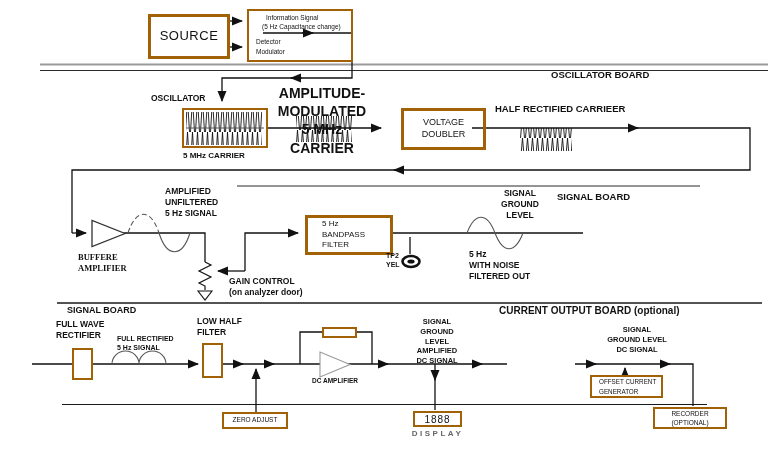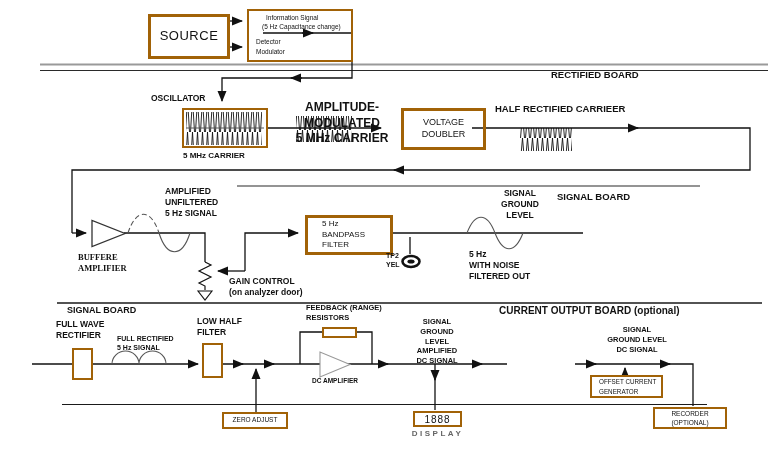--- a/index.html
+++ b/index.html
@@ -149,7 +149,7 @@
   <div class="box masked" style="left:653px;top:407px;width:74px;height:22px;border-width:2.5px;font-size:6.5px;line-height:1.4;">RECORDER
 (OPTIONAL)</div>
 
-  <div class="lbl" style="left:551px;top:69px;font-size:9.5px;">RECTIFIED BOARD</div>
+  <div class="lbl" style="left:551px;top:69px;font-size:9.5px;">OSCILLATOR BOARD</div>
   <div class="lbl" style="left:557px;top:191px;font-size:9.5px;">SIGNAL BOARD</div>
   <div class="lbl" style="left:67px;top:305px;font-size:9px;">SIGNAL BOARD</div>
   <div class="lbl" style="left:499px;top:304px;font-size:10px;">CURRENT OUTPUT BOARD (optional)</div>

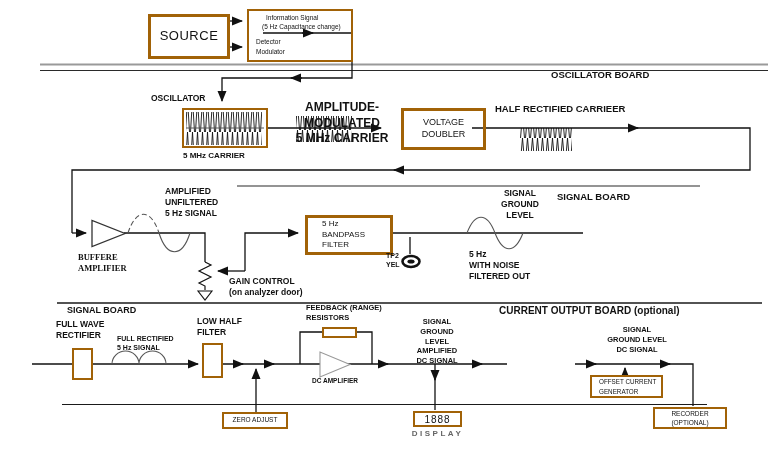--- a/index.html
+++ b/index.html
@@ -155,7 +155,7 @@
   <div class="lbl" style="left:499px;top:304px;font-size:10px;">CURRENT OUTPUT BOARD (optional)</div>
 
   <div class="lbl" style="left:151px;top:93px;font-size:8.5px;">OSCILLATOR</div>
-  <div class="lbl ctr" style="left:272px;top:100px;width:100px;font-size:12px;margin-left:20px;">AMPLITUDE-MODULATED
+  <div class="lbl ctr" style="left:272px;top:84px;width:100px;font-size:14px;">AMPLITUDE-MODULATED
 5 MHz CARRIER</div>
   <div class="lbl" style="left:183px;top:151px;font-size:8px;">5 MHz CARRIER</div>
   <div class="lbl" style="left:495px;top:103px;font-size:9.5px;">HALF RECTIFIED CARRIEER</div>

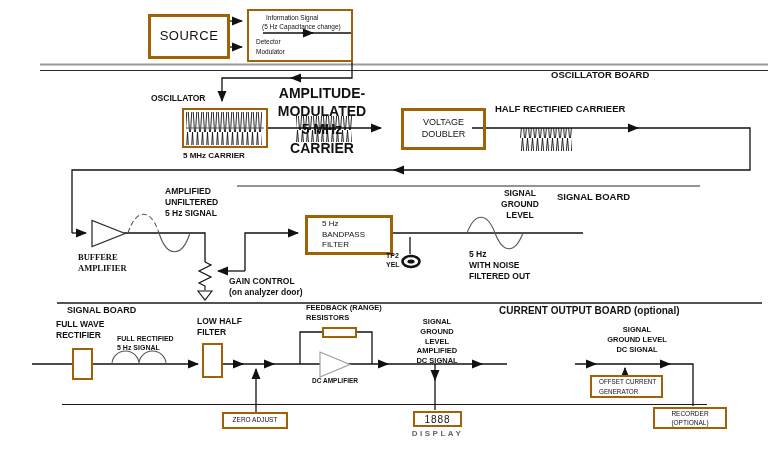--- a/index.html
+++ b/index.html
@@ -180,8 +180,6 @@
 5 Hz SIGNAL</div>
   <div class="lbl" style="left:197px;top:316px;font-size:8.5px;">LOW HALF
 FILTER</div>
-  <div class="lbl" style="left:306px;top:303px;font-size:7.5px;">FEEDBACK (RANGE)
-RESISTORS</div>
   <div class="lbl" style="left:312px;top:377px;font-size:6.5px;">DC AMPLIFIER</div>
   <div class="lbl ctr" style="left:410px;top:317px;width:54px;font-size:7.5px;">SIGNAL
 GROUND LEVEL

